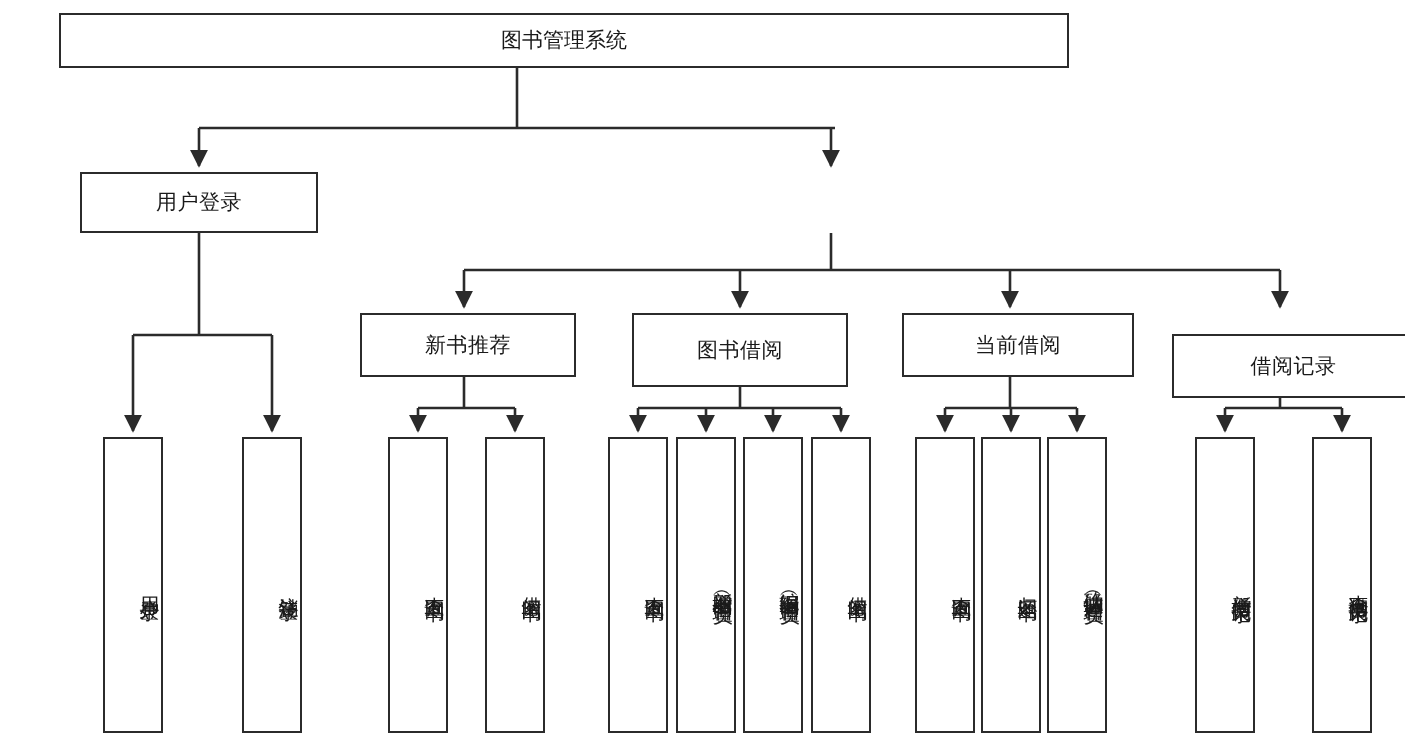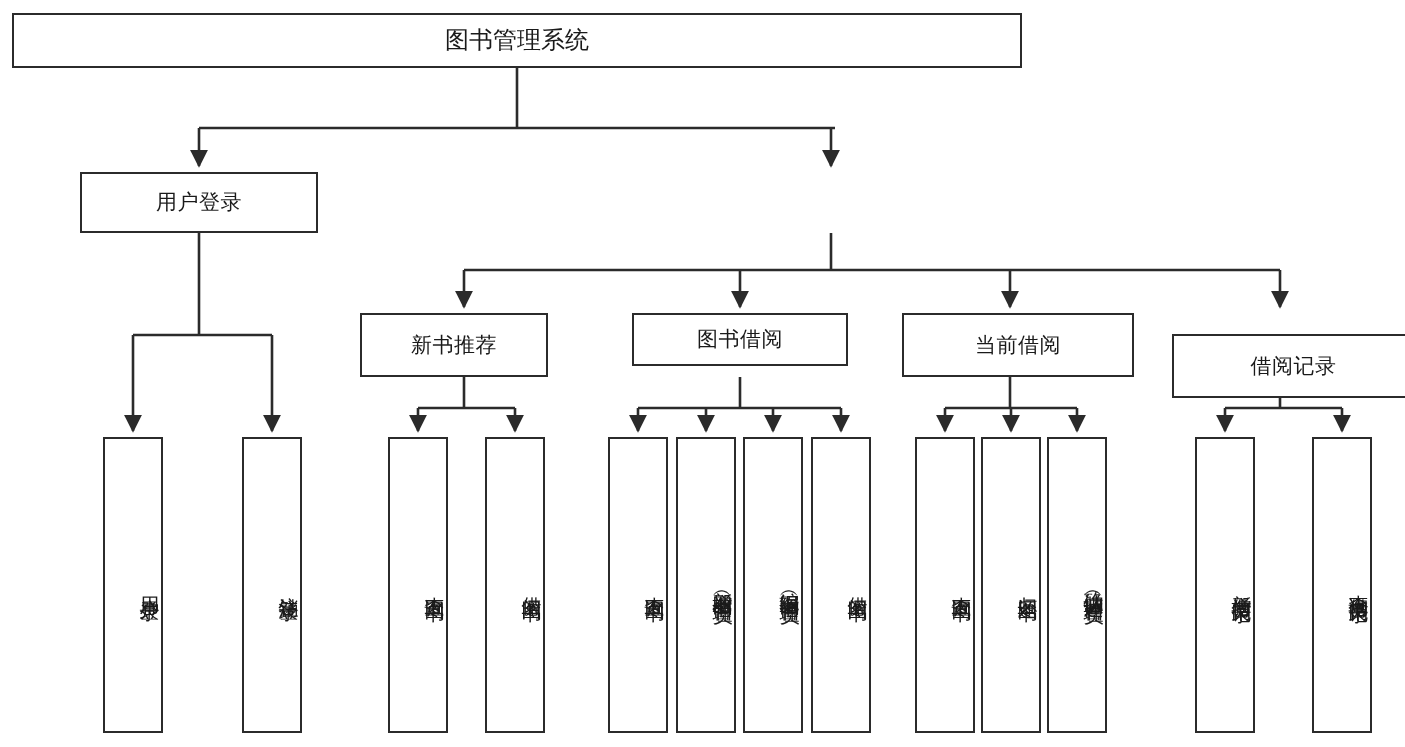--- a/index.html
+++ b/index.html
@@ -43,7 +43,8 @@
     letter-spacing: 0.5px;
   }
   .node.root {
-    font-size: 24px;
+    font-size: 21px;
+    margin-left: 47px;
   }
   .node.v {
     font-size: 20px;

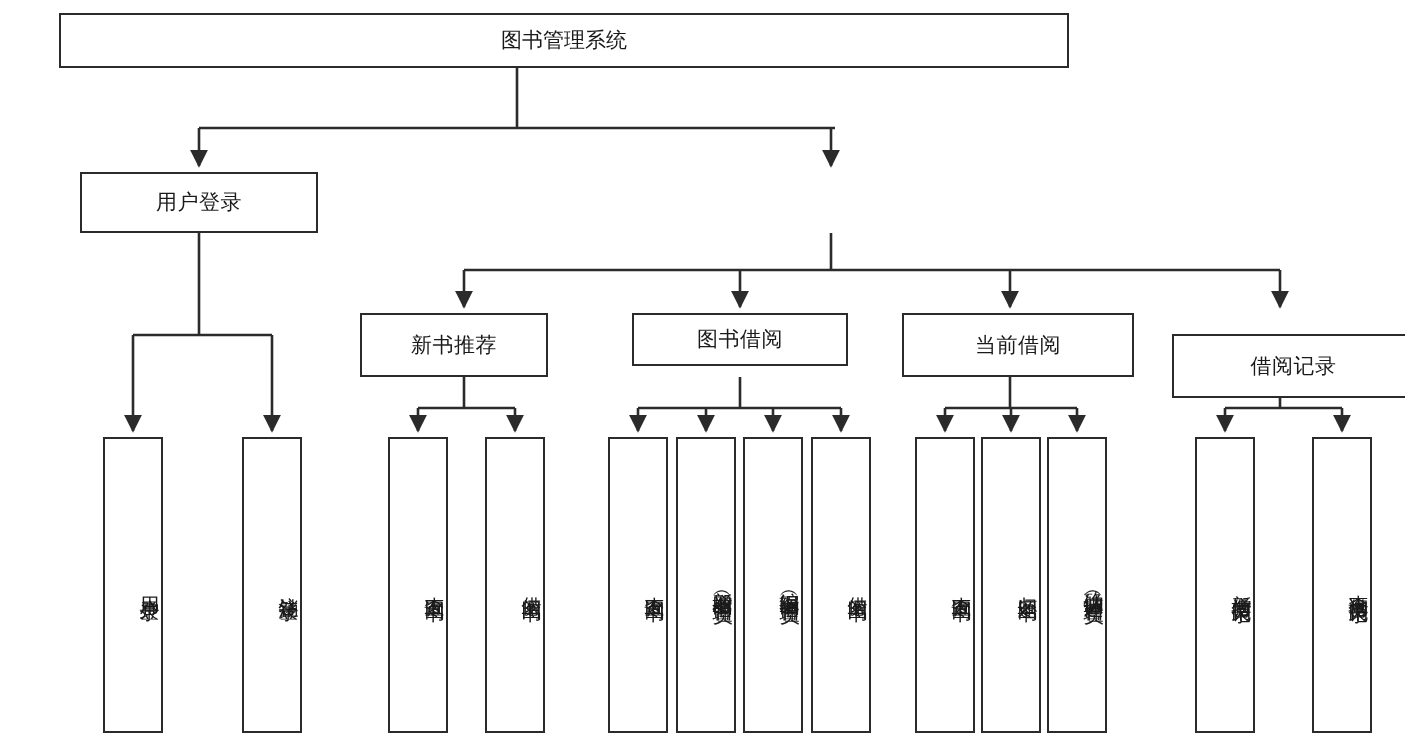--- a/index.html
+++ b/index.html
@@ -132,7 +132,7 @@
   </div>
 
 
-  <div class="node h" style="left:360px; top:313px; width:188px; height:64px;">
+  <div class="node h" style="left:360px; top:313px; width:216px; height:64px;">
     <span>新书推荐</span>
   </div>
 

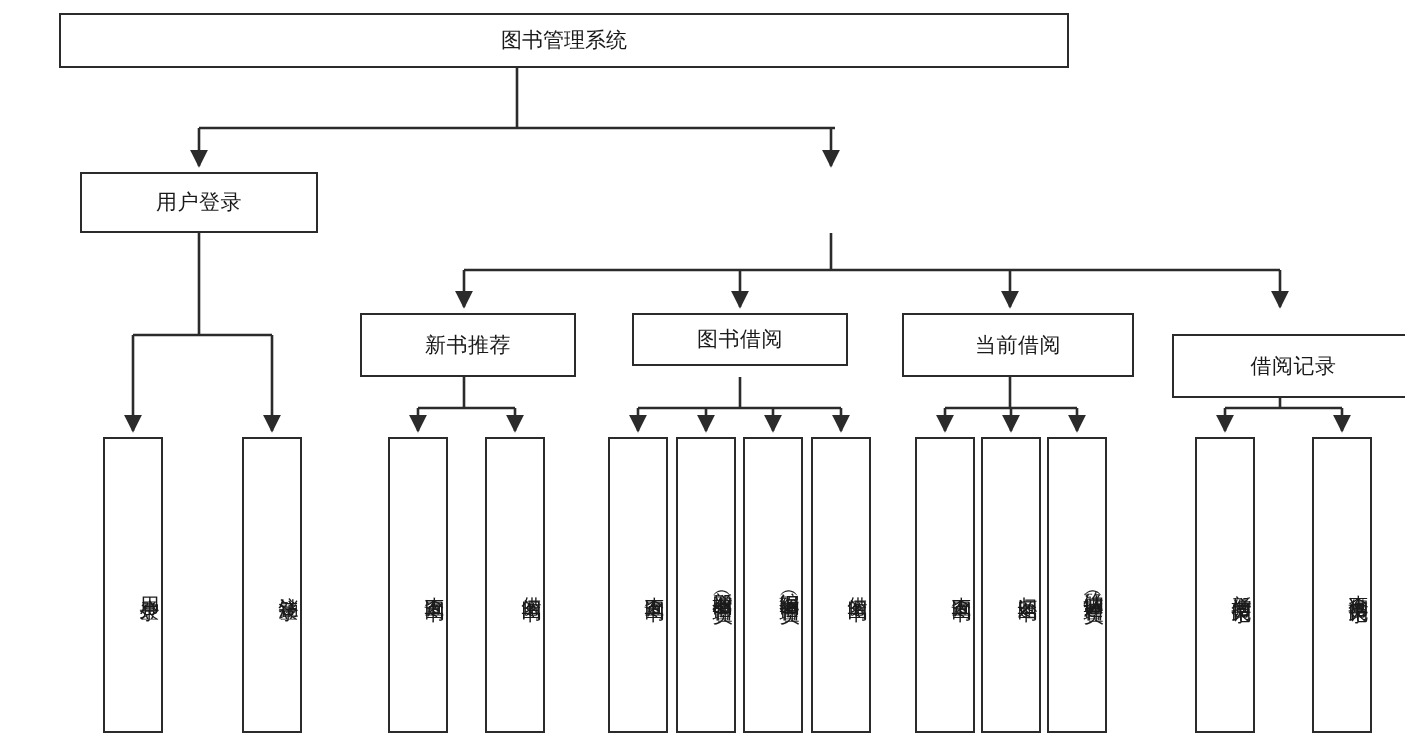--- a/index.html
+++ b/index.html
@@ -136,7 +136,7 @@
     <span>新书推荐</span>
   </div>
 
-  <div class="node h" style="left:632px; top:313px; width:216px; height:53px;">
+  <div class="node h" style="left:632px; top:313px; width:216px; height:74px;">
     <span>图书借阅</span>
   </div>
 

